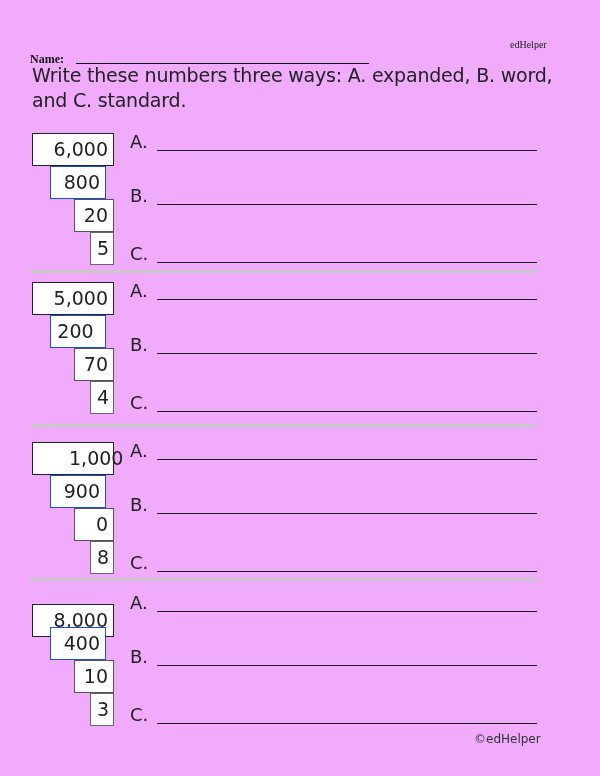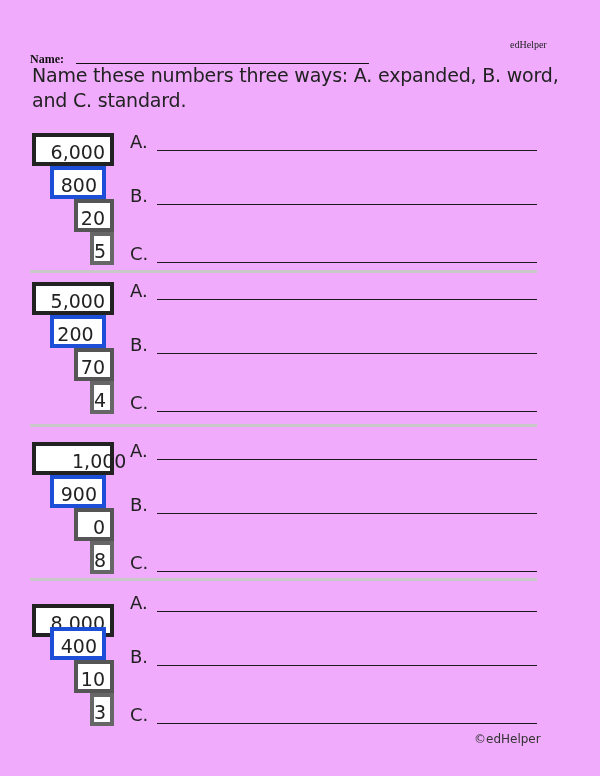--- a/index.html
+++ b/index.html
@@ -136,7 +136,7 @@
     <span class="name-line"></span>
   </div>
 
-  <div class="instructions">Name these numbers three ways: A. expanded, B. word, and C. standard.</div>
+  <div class="instructions">Write these numbers three ways: A. expanded, B. word, and C. standard.</div>
 
   <div class="section" style="top:133px;">
     <div class="box b1" style="top:0px;">6,000</div>

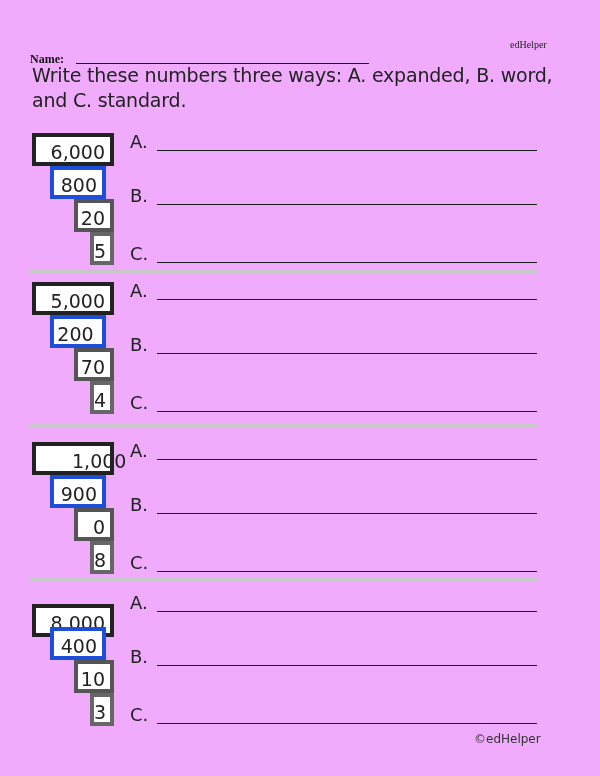--- a/index.html
+++ b/index.html
@@ -71,7 +71,7 @@
     .box {
       position: absolute;
       box-sizing: border-box;
-      border: 4px solid #1d4ed8;
+      border: 1px solid #1d4ed8;
       background: #fff;
       font-family: "DejaVu Sans", sans-serif;
       font-size: 19px;

